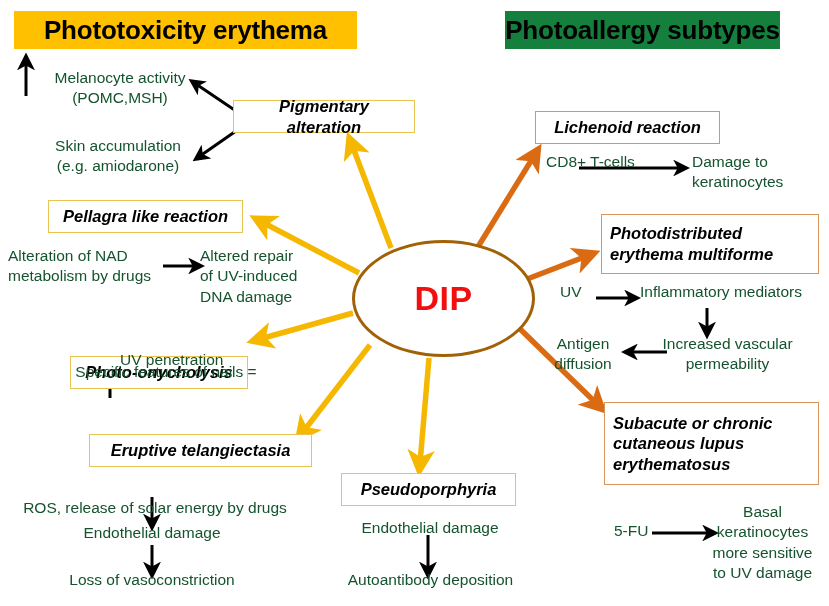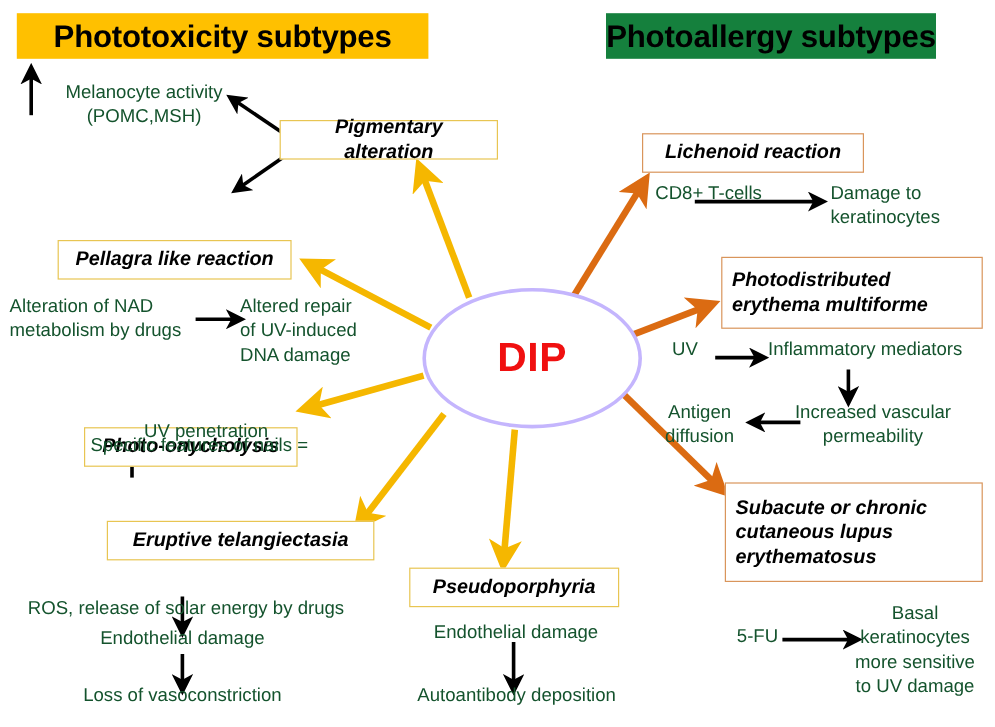--- a/index.html
+++ b/index.html
@@ -145,7 +145,7 @@
     </g>
   </svg>
 
-  <div class="banner" id="banner-phototoxicity">Phototoxicity subtypes</div>
+  <div class="banner" id="banner-phototoxicity">Phototoxicity erythema</div>
 
   <div class="banner" id="banner-photoallergy">Photoallergy subtypes</div>
 

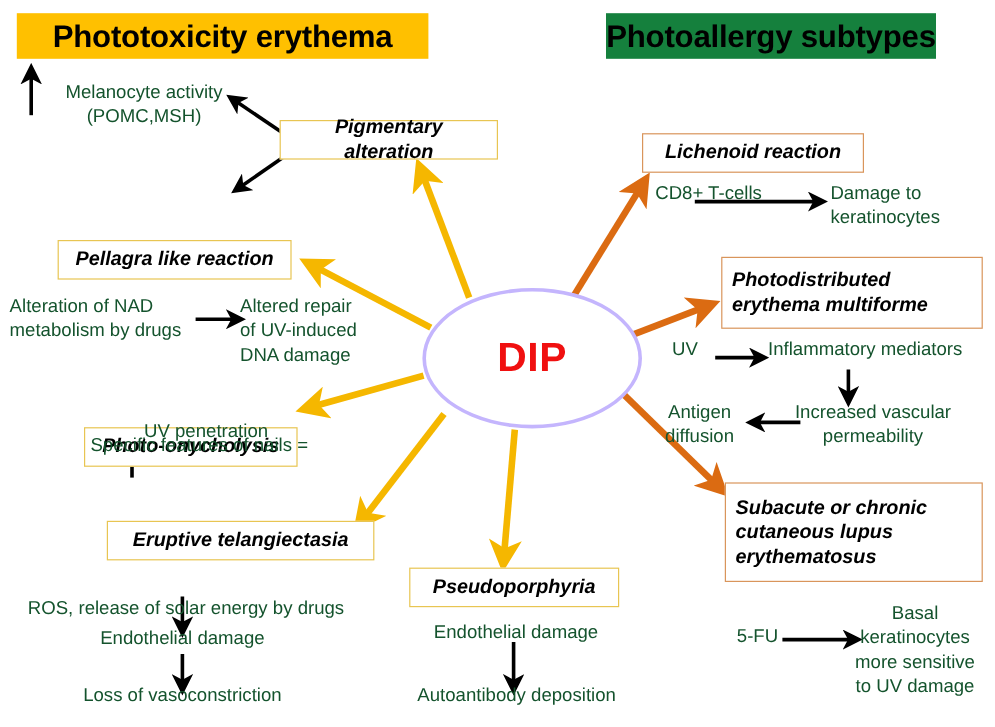--- a/index.html
+++ b/index.html
@@ -158,6 +158,8 @@
   <div class="plain center" style="left:30px; top:68px; width:180px;">Melanocyte activity
 (POMC,MSH)</div>
 
+  <div class="plain center" style="left:28px; top:136px; width:180px;">Skin accumulation
+(e.g. amiodarone)</div>
 
   <div class="node-box box-yellow" style="left:48px; top:200px; width:195px; height:33px;">Pellagra like reaction</div>
 

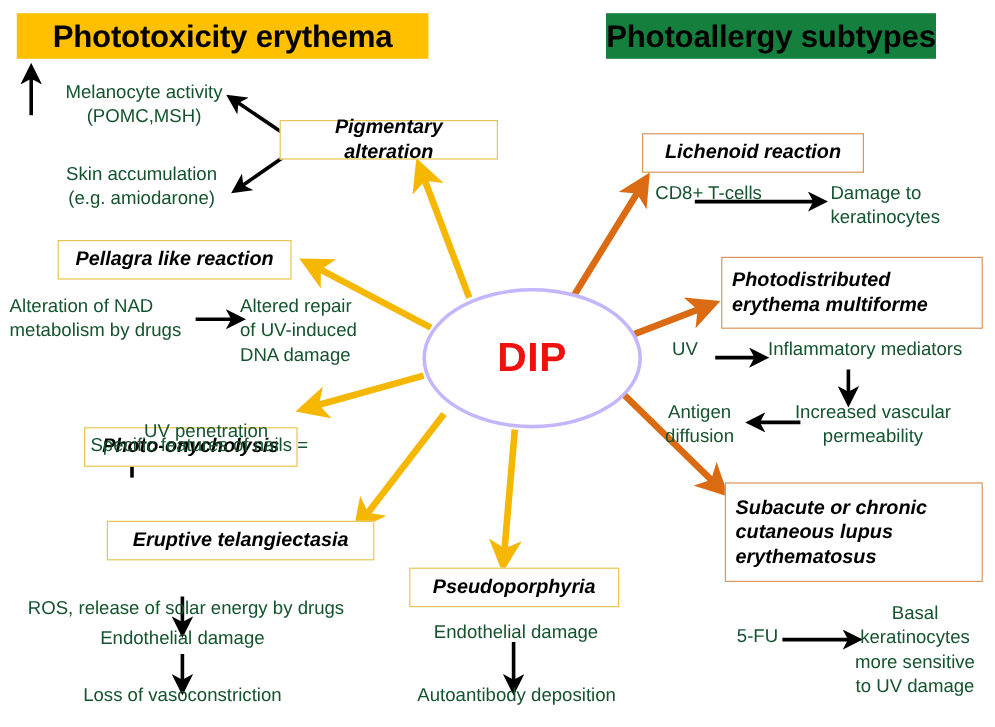--- a/index.html
+++ b/index.html
@@ -76,7 +76,7 @@
     left: 352px; top: 240px;
     width: 183px; height: 117px;
     box-sizing: border-box;
-    border: 3px solid #c4b5fd;
+    border: 3px solid #a16207;
     border-radius: 50%;
     background: #ffffff;
     display: flex;

